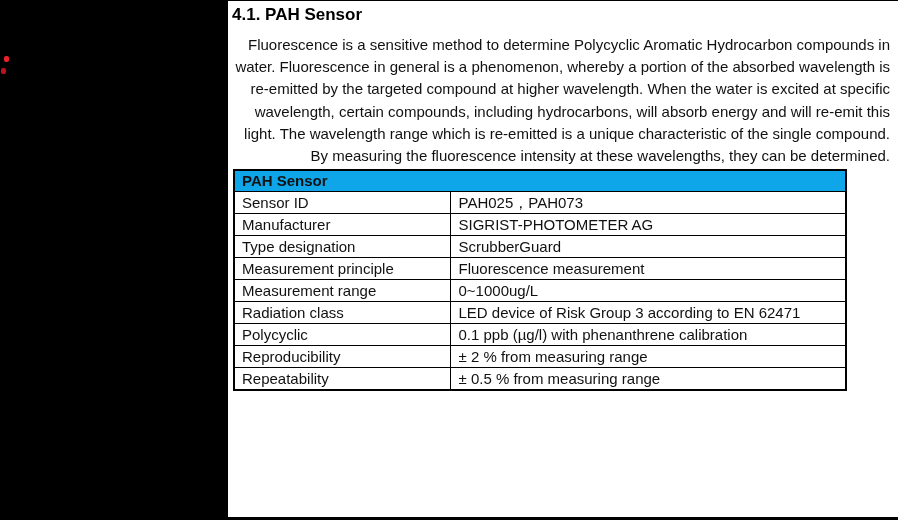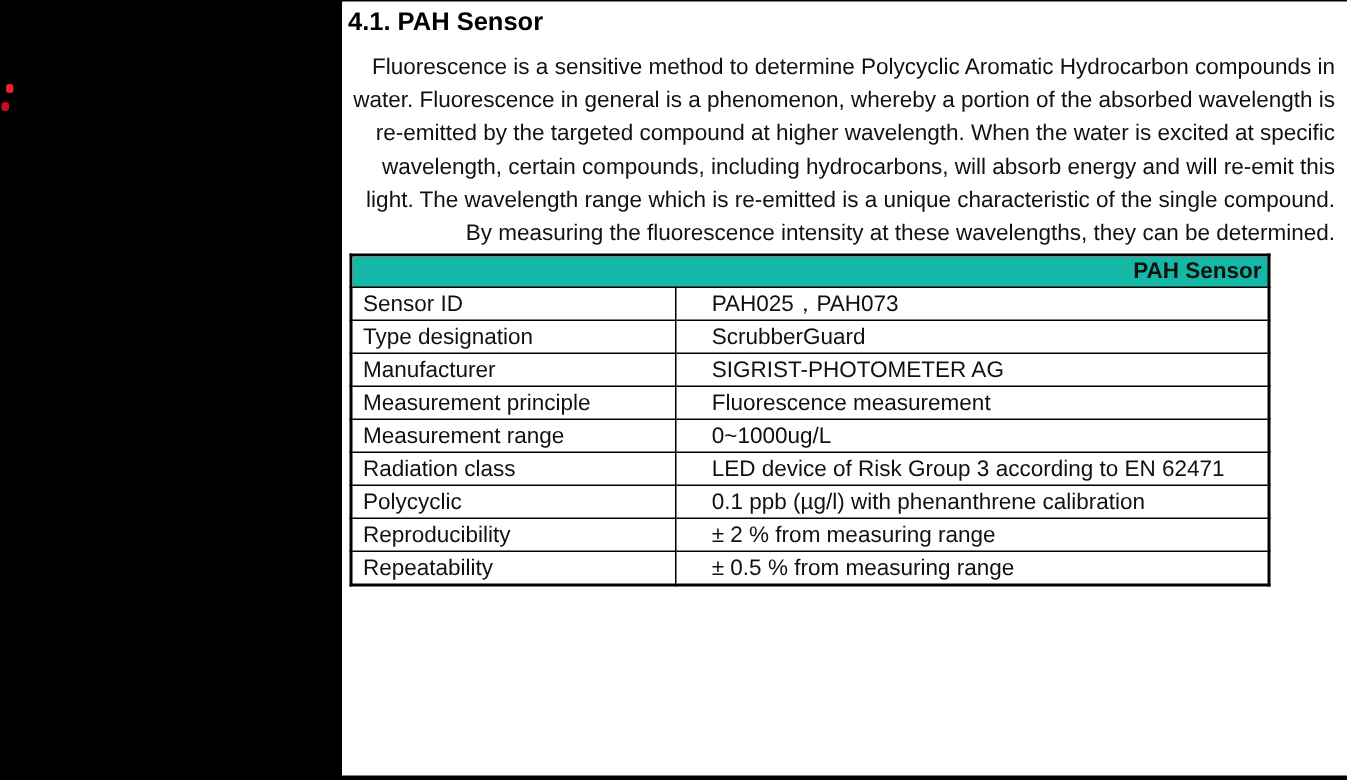--- a/index.html
+++ b/index.html
@@ -103,7 +103,7 @@
         </colgroup>
       <thead>
         <tr>
-          <th class="table-title" colspan="2" style="background: #14b8a6; text-align: right;">PAH Sensor</th>
+          <th class="table-title" colspan="2" style="background: #0ea5e9;">PAH Sensor</th>
         </tr>
       </thead>
       <tbody>

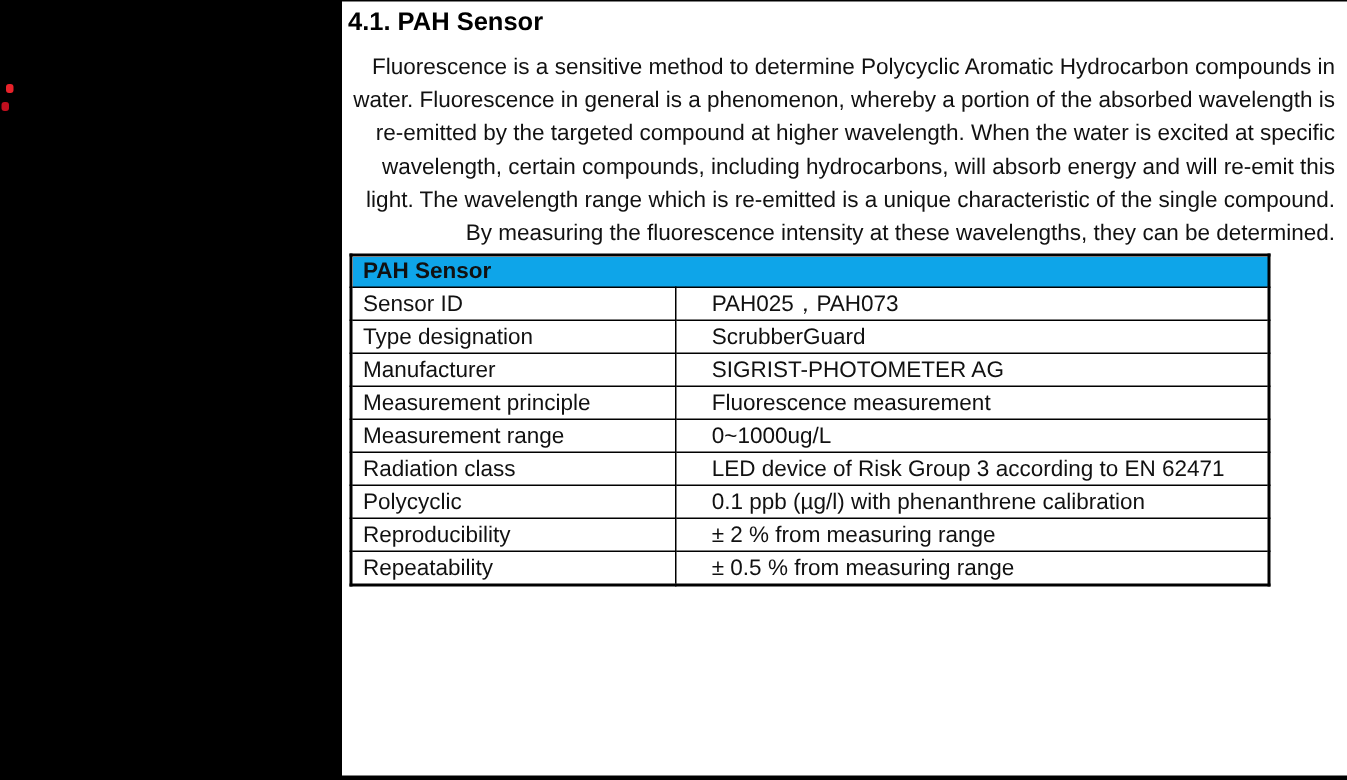--- a/index.html
+++ b/index.html
@@ -75,7 +75,7 @@
   }
   table.spec col.c1 { width: 216px; }
   table.spec col.c2 { width: 396px; }
-  table.spec td.value-cell { padding-left: 24px; }
+  table.spec td.value-cell { padding-left: 8px; }
   table.spec td.multiline { white-space: normal; }
   table.spec td .justified-line {
     text-align: justify;

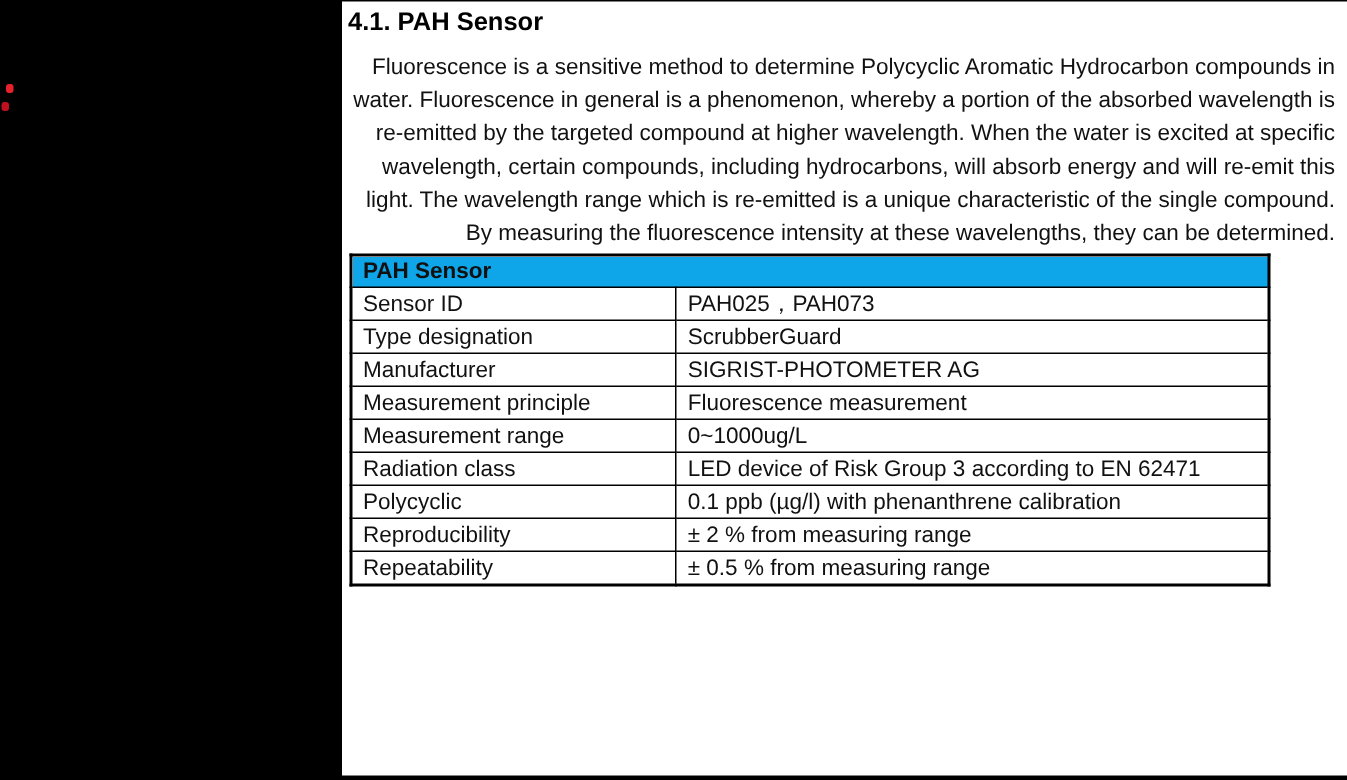--- a/index.html
+++ b/index.html
@@ -112,12 +112,12 @@
             <td class="value-cell">PAH025，PAH073</td>
           </tr>
           <tr>
+            <td>Manufacturer</td>
+            <td class="value-cell">SIGRIST-PHOTOMETER AG</td>
+          </tr>
+          <tr>
             <td>Type designation</td>
             <td class="value-cell">ScrubberGuard</td>
-          </tr>
-          <tr>
-            <td>Manufacturer</td>
-            <td class="value-cell">SIGRIST-PHOTOMETER AG</td>
           </tr>
           <tr>
             <td>Measurement principle</td>

